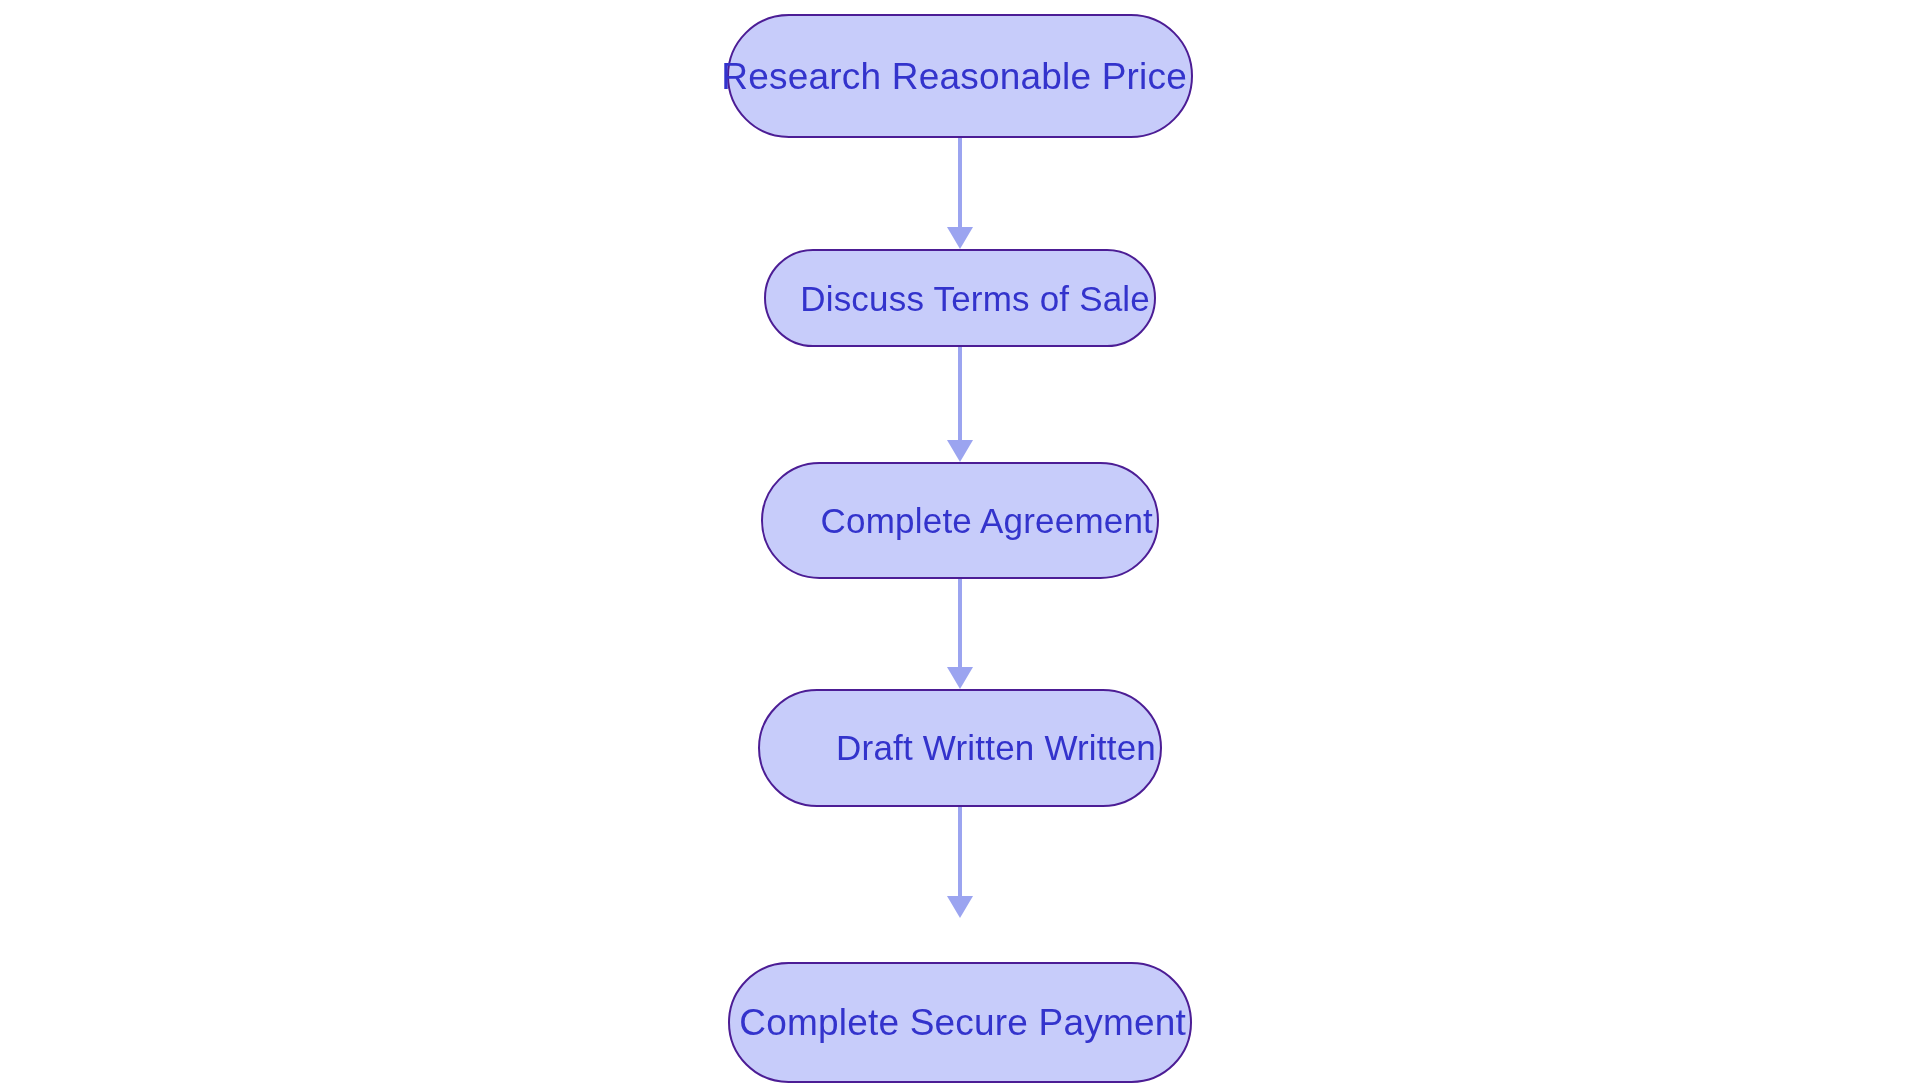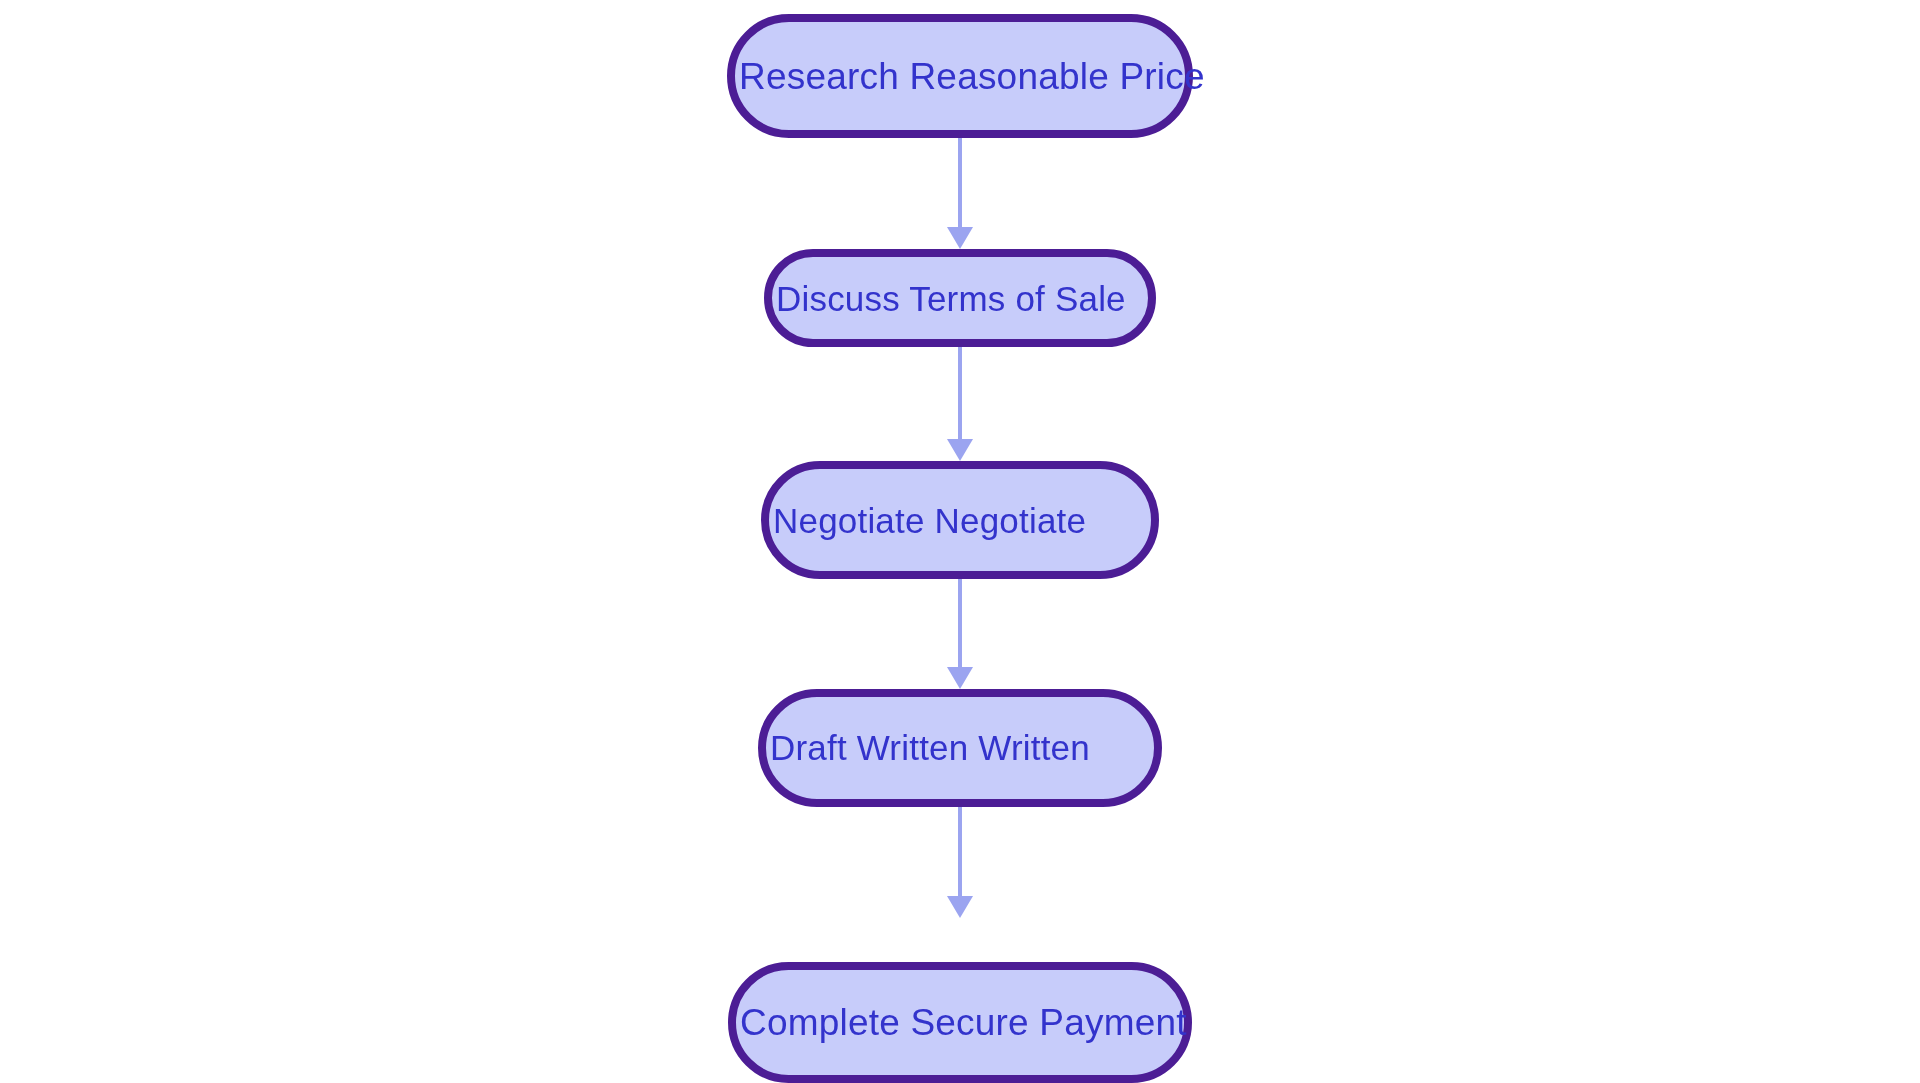--- a/index.html
+++ b/index.html
@@ -37,12 +37,12 @@
   .node {
     box-sizing: border-box;
     background: #c7ccfa;
-    border: 8px solid #4c1d95;
+    border: 2px solid #4c1d95;
     border-radius: 9999px;
     color: #3333cc;
     display: flex;
     align-items: center;
-    justify-content: flex-start;
+    justify-content: flex-end;
     text-align: center;
     font-family: "Liberation Sans", sans-serif;
     font-weight: 400;

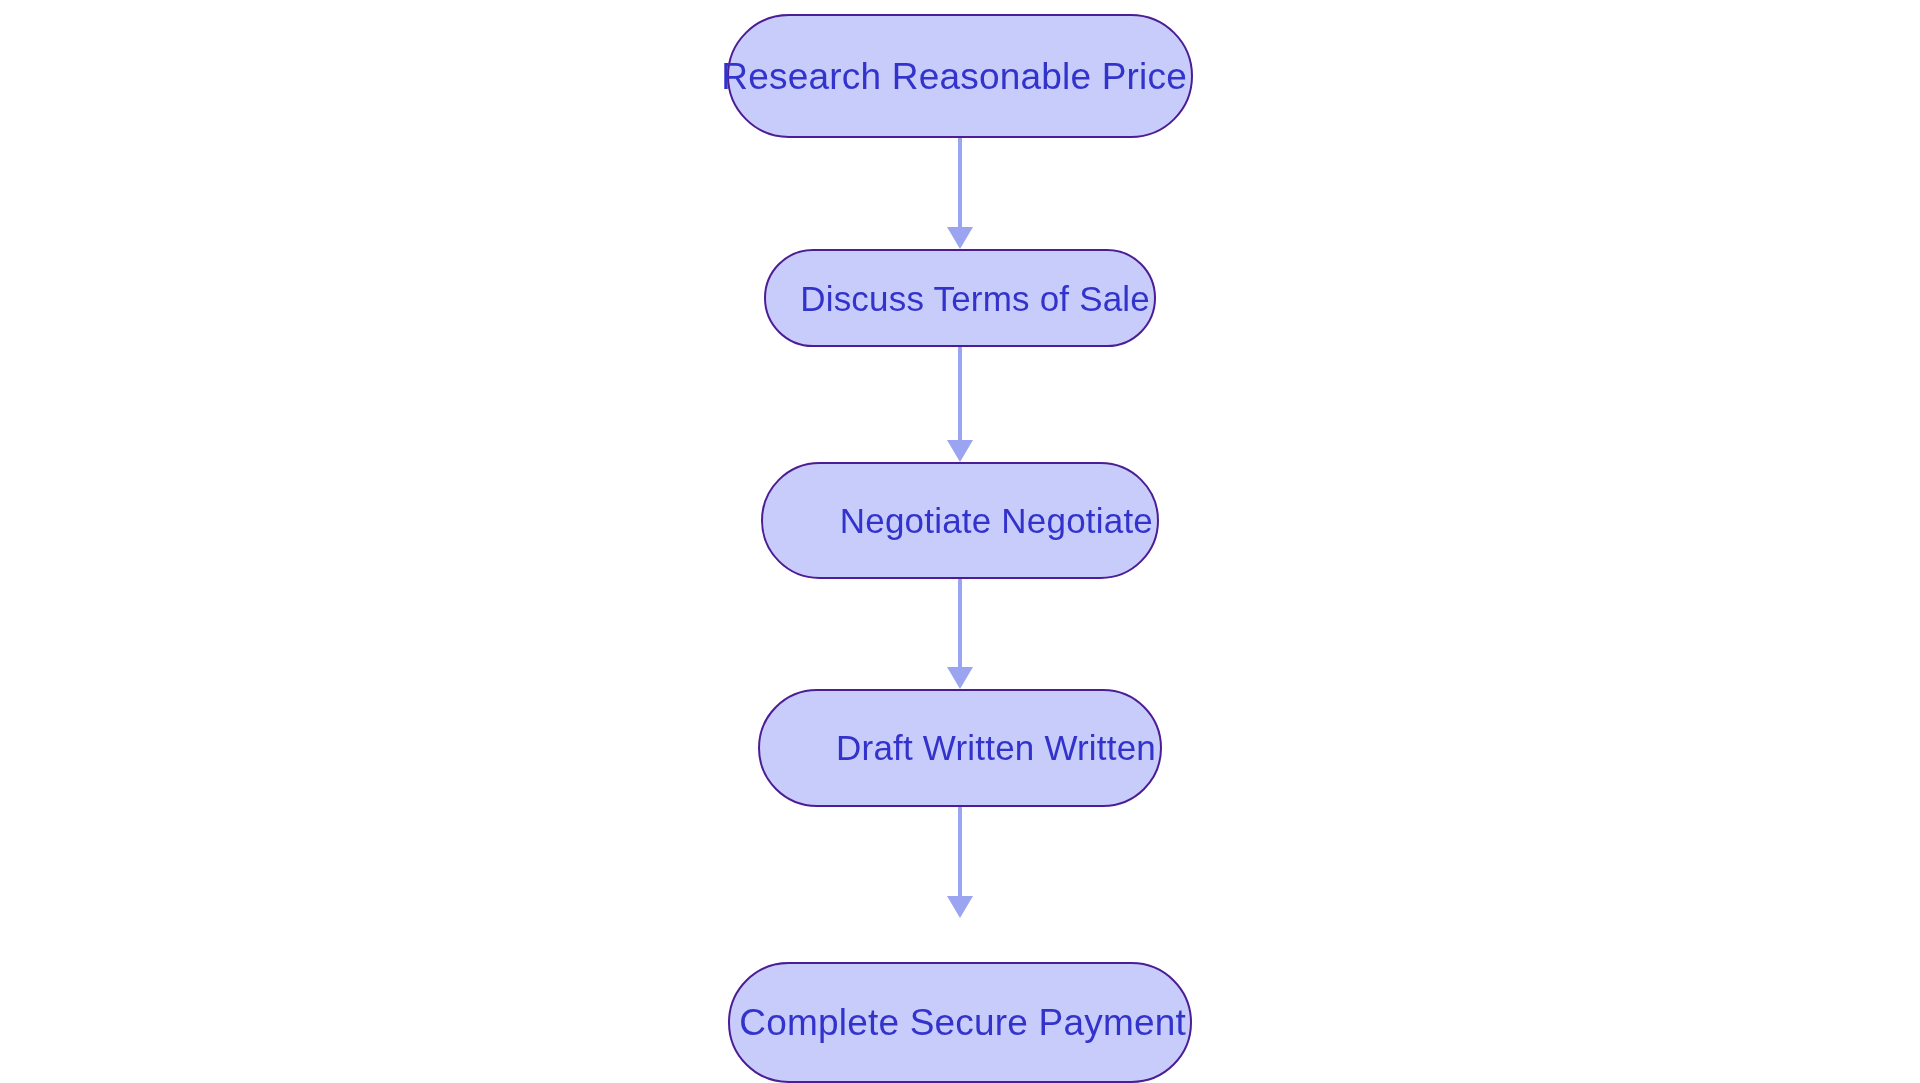--- a/index.html
+++ b/index.html
@@ -121,7 +121,7 @@
     </div>
 
     <div class="node node-3">
-      <span class="node-label">Negotiate Negotiate</span>
+      <span class="node-label">Complete Agreement</span>
     </div>
 
     <div class="connector conn-3">

